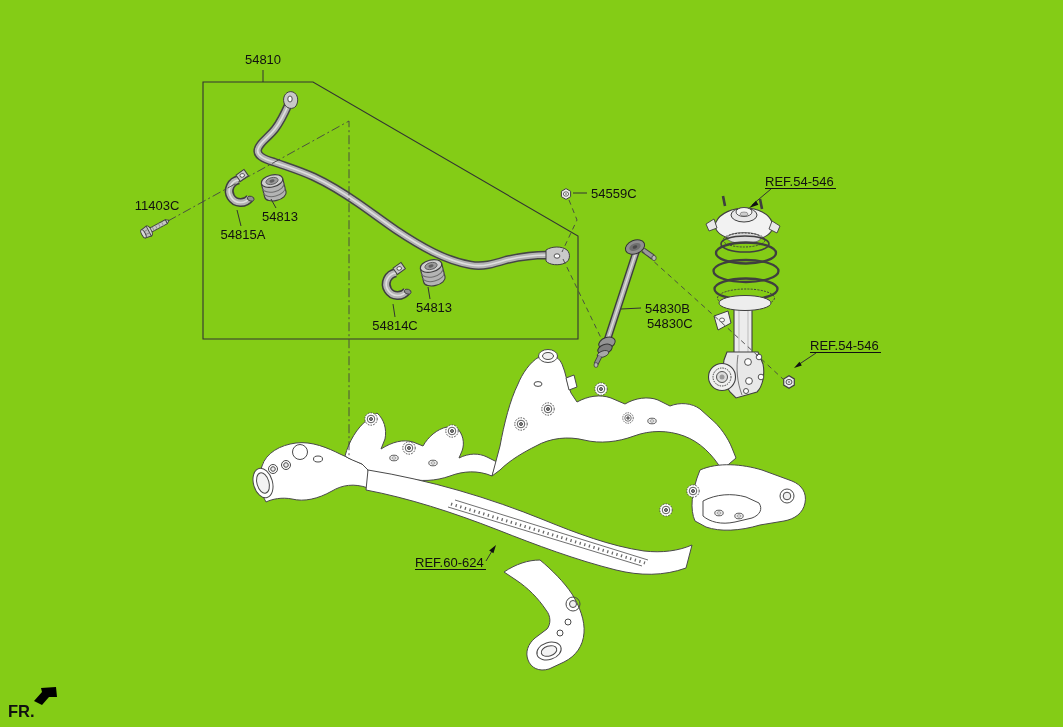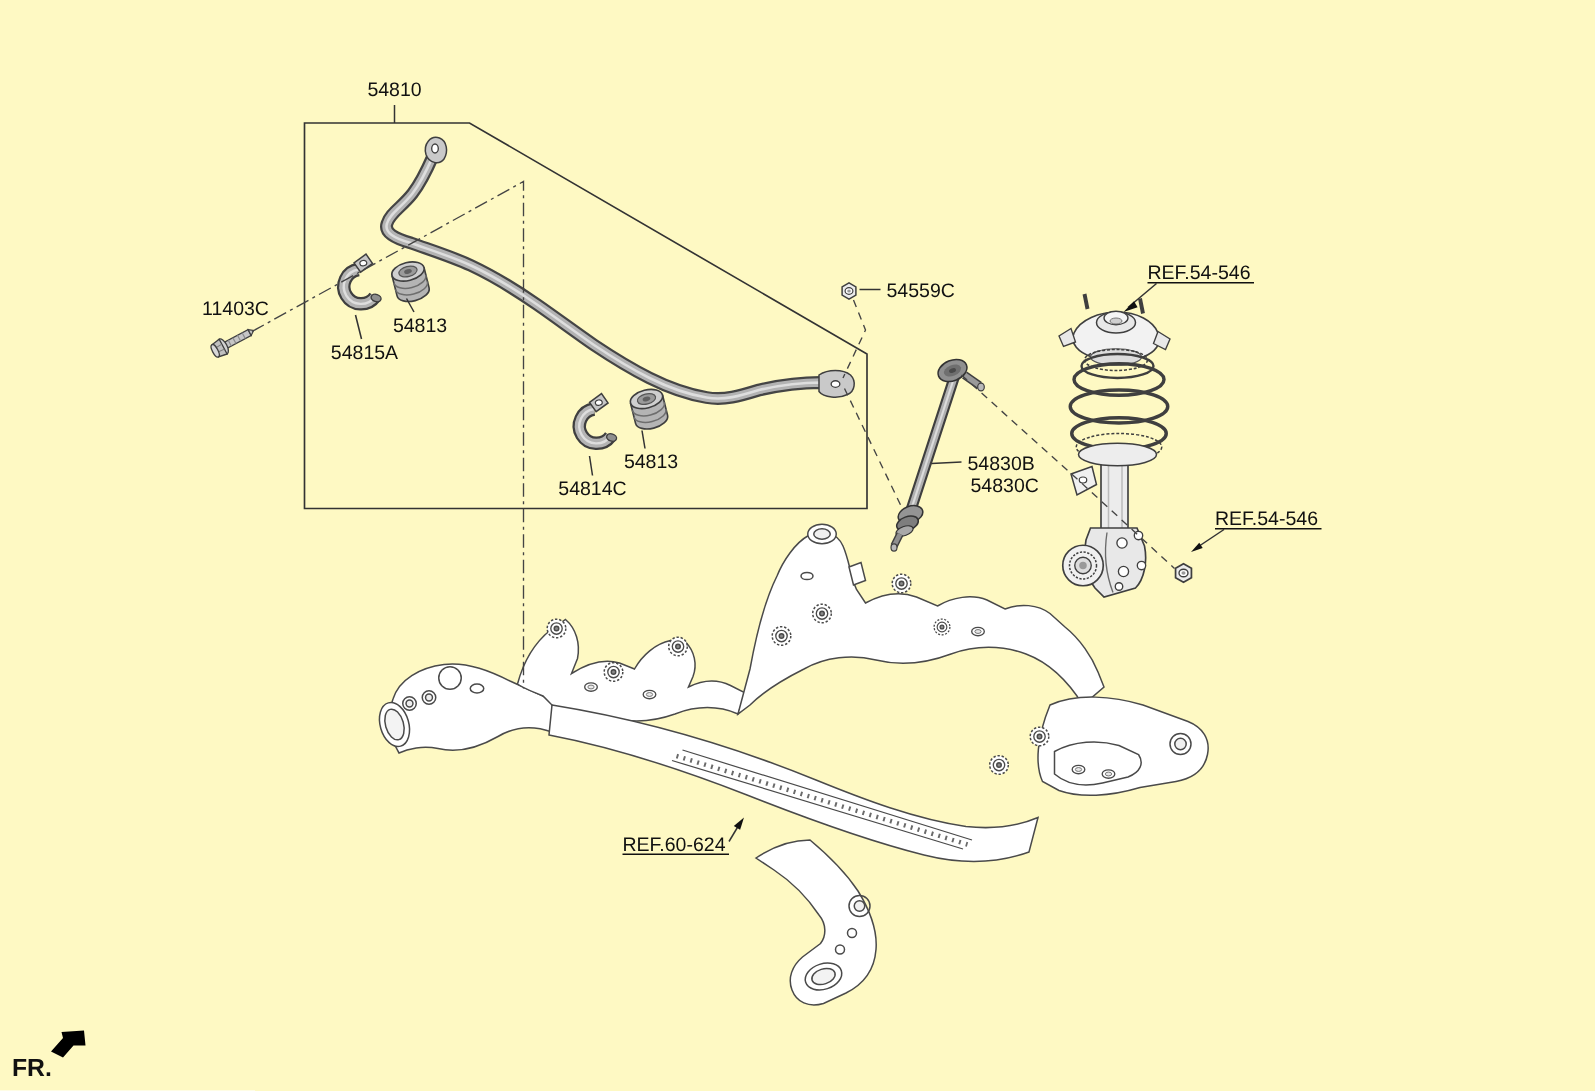--- a/index.html
+++ b/index.html
@@ -3,7 +3,7 @@
 <meta charset="utf-8">
 <style>
   html,body{margin:0;padding:0;background:#ffffff;}
-  .stage{position:relative;width:1063px;height:727px;background:#fef9c3;overflow:hidden;
+  .stage{position:relative;width:1063px;height:727px;background:#84cc16;overflow:hidden;
          font-family:"Liberation Sans", sans-serif;}
   svg{position:absolute;left:0;top:0;}
   text{fill:#111111;font-family:"Liberation Sans", sans-serif;font-size:13px;}

